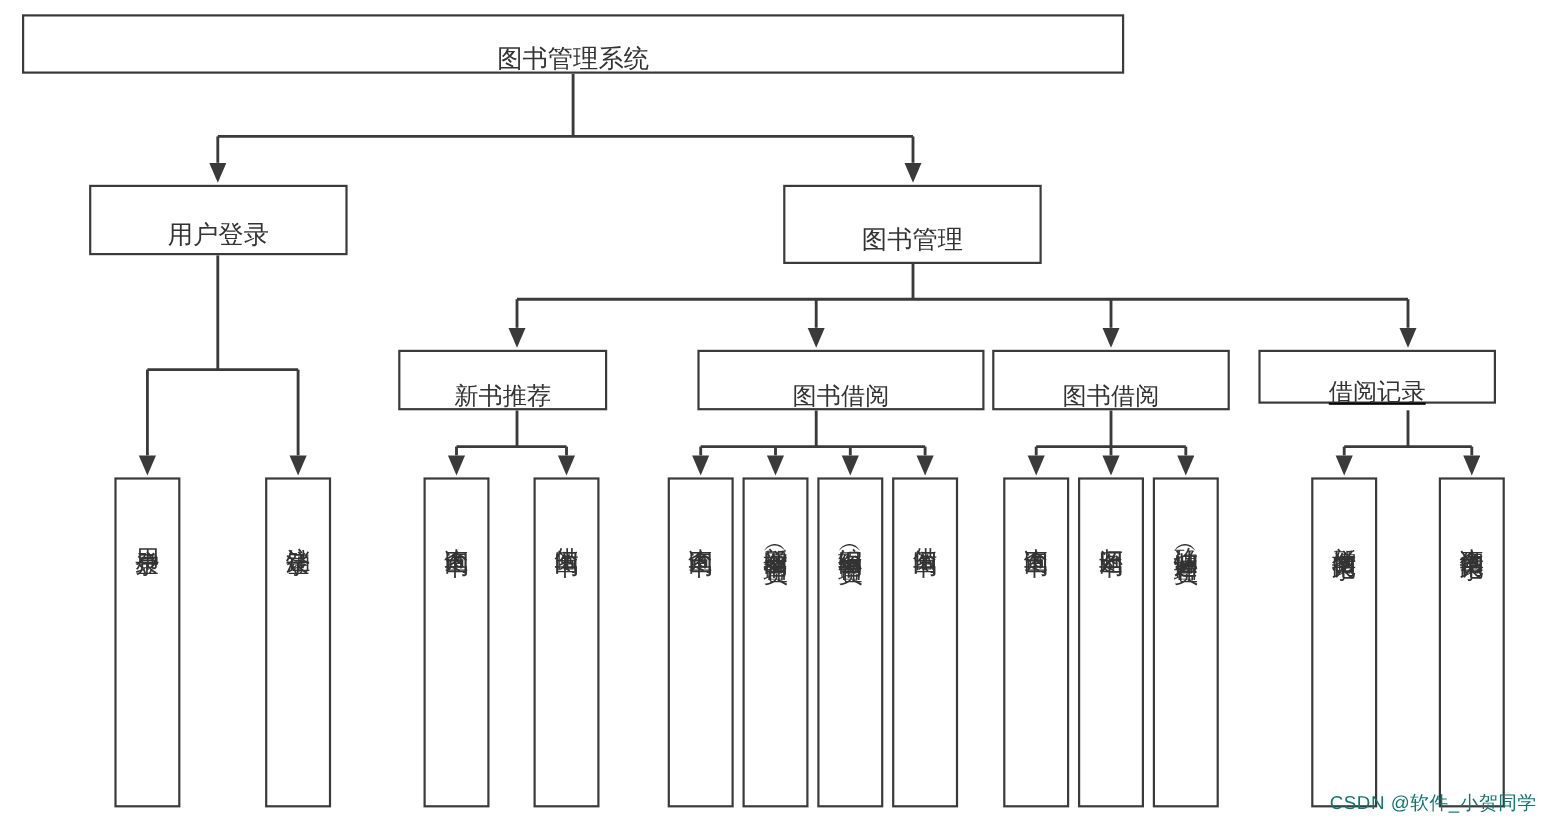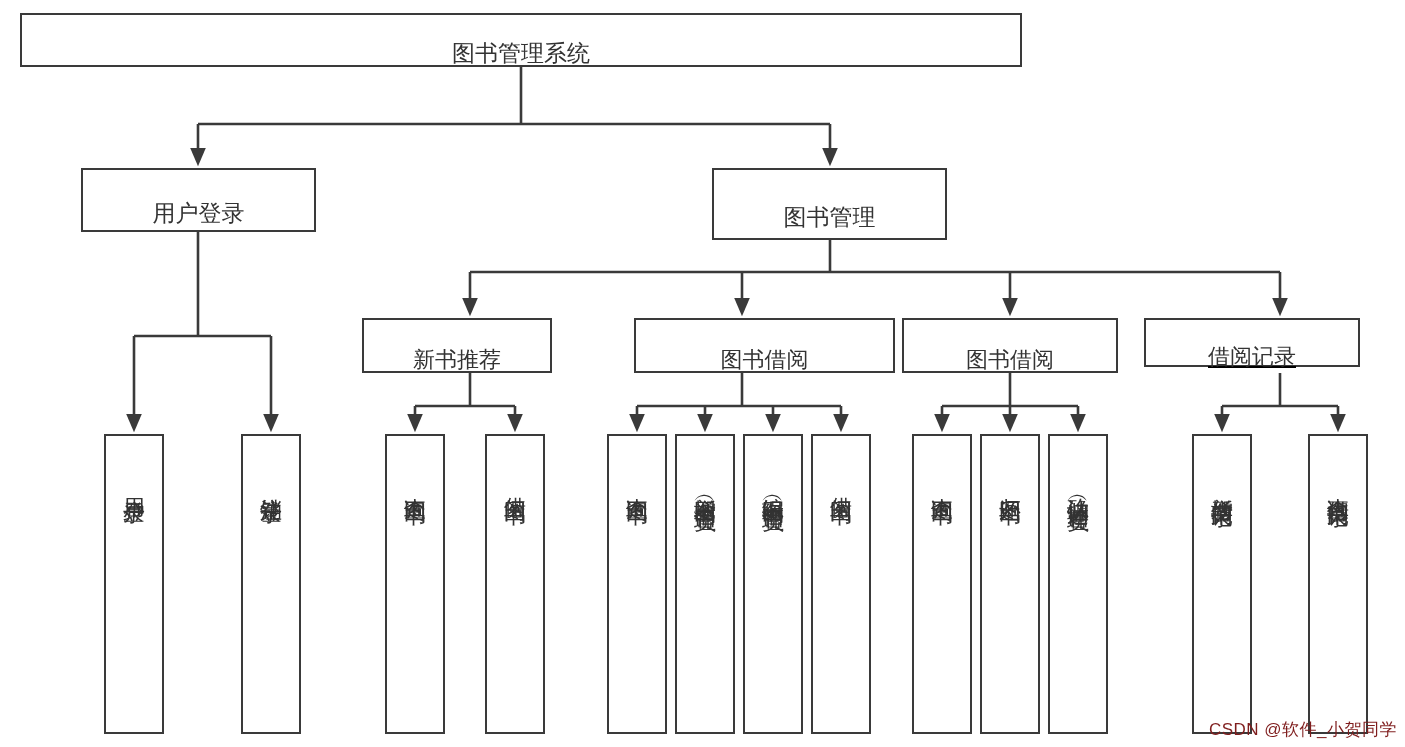--- a/index.html
+++ b/index.html
@@ -63,7 +63,7 @@
     right: 8px;
     bottom: 6px;
     font-size: 17px;
-    color: #7f1d1d;
+    color: #0f766e;
     letter-spacing: 0.5px;
     z-index: 3;
     white-space: nowrap;

